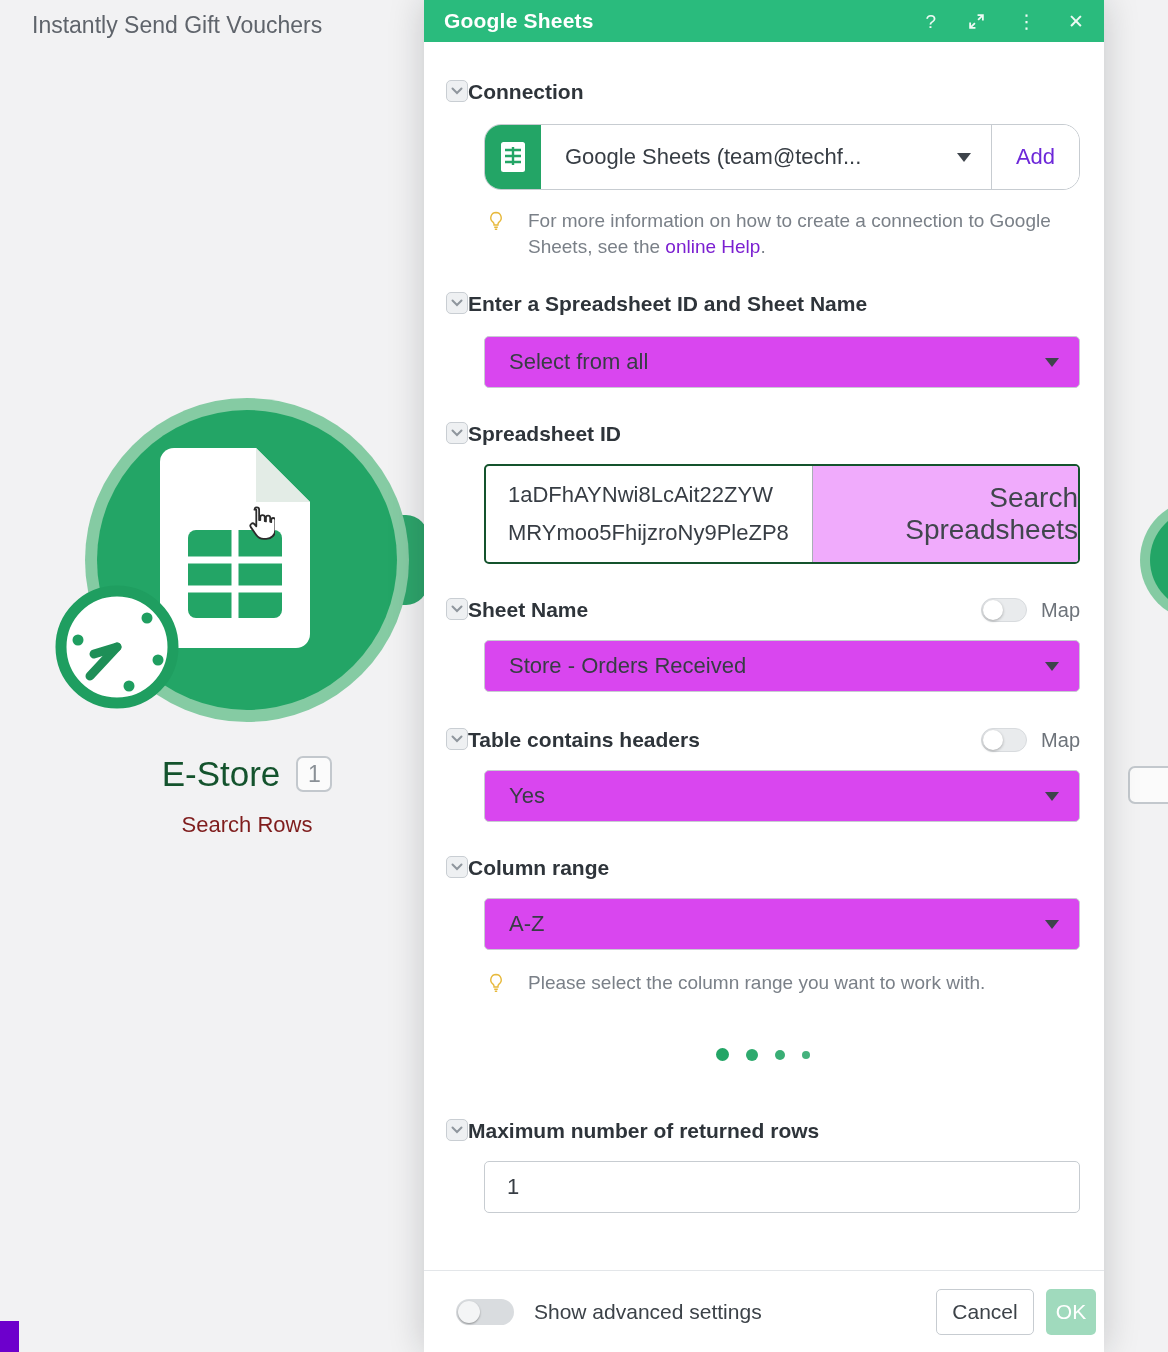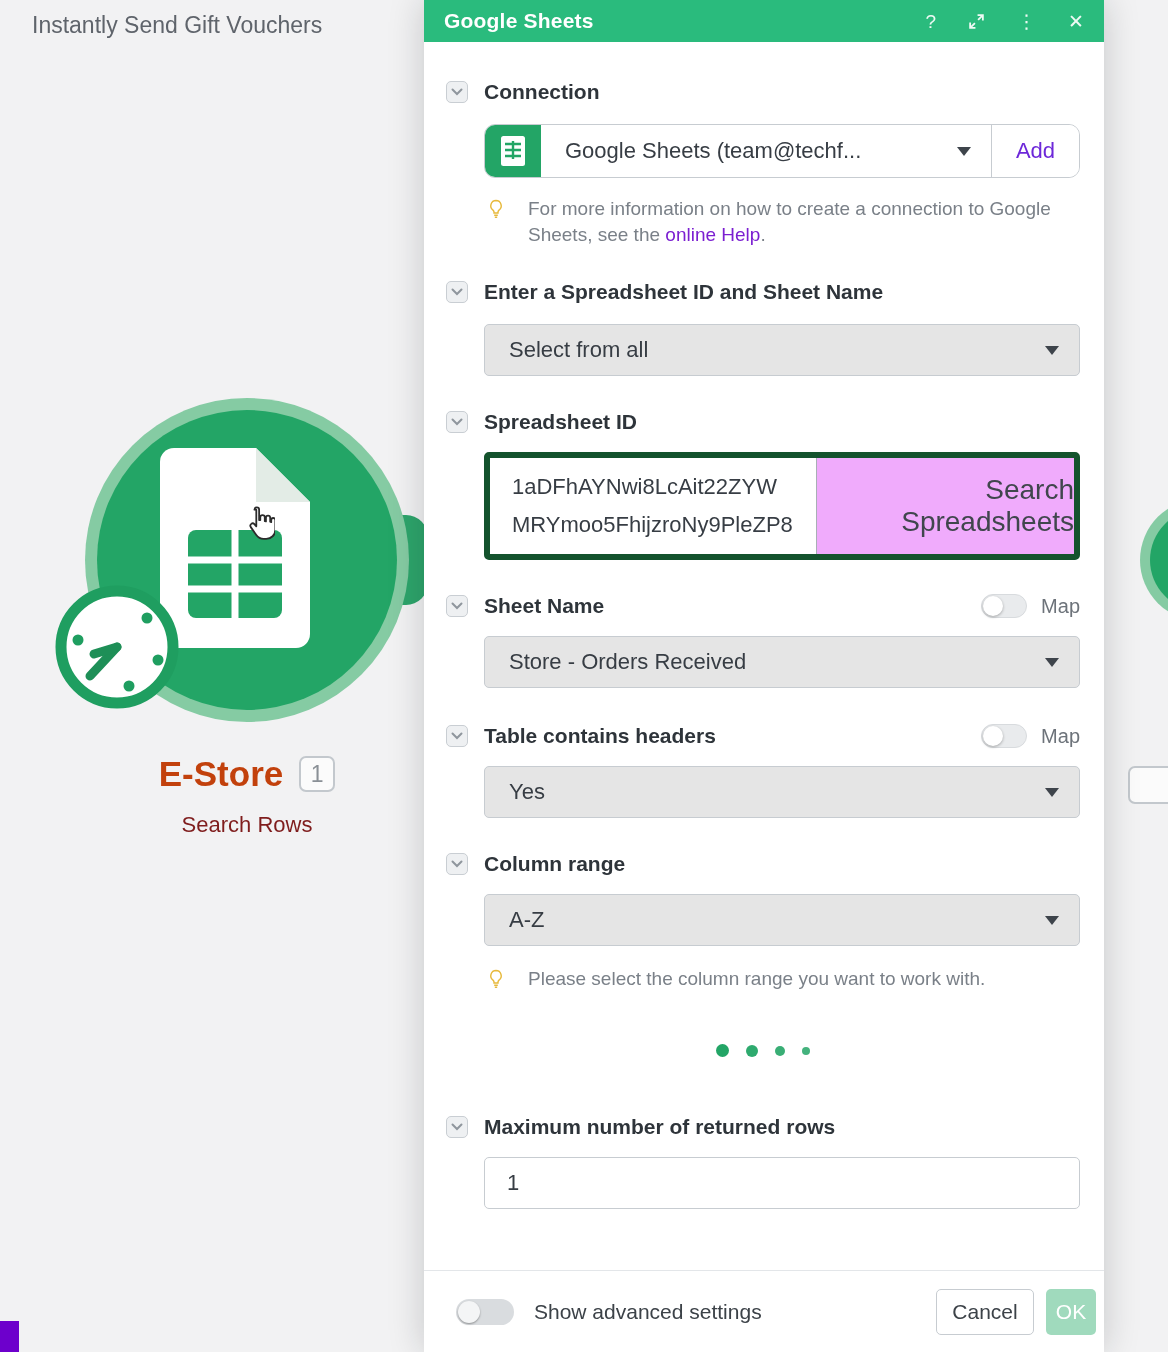--- a/index.html
+++ b/index.html
@@ -31,7 +31,7 @@
   .hicon{color:rgba(255,255,255,.92);font-size:19px;line-height:1;cursor:pointer;display:flex;align-items:center}
   .panel-body{flex:1;padding:0 24px 0 22px;overflow:hidden}
 
-  .sec-row{display:flex;align-items:center;gap:16px}
+  .sec-row{display:flex;align-items:flex-start;}
   .chev-box{width:22px;height:22px;border:1px solid #c9ced3;background:#eef0f2;border-radius:5px;display:flex;align-items:center;justify-content:center;flex:0 0 auto;cursor:pointer}
   .sec-label{font-size:21px;font-weight:bold;color:#2e343a}
   .map-wrap{margin-left:auto;display:flex;align-items:center;gap:14px}

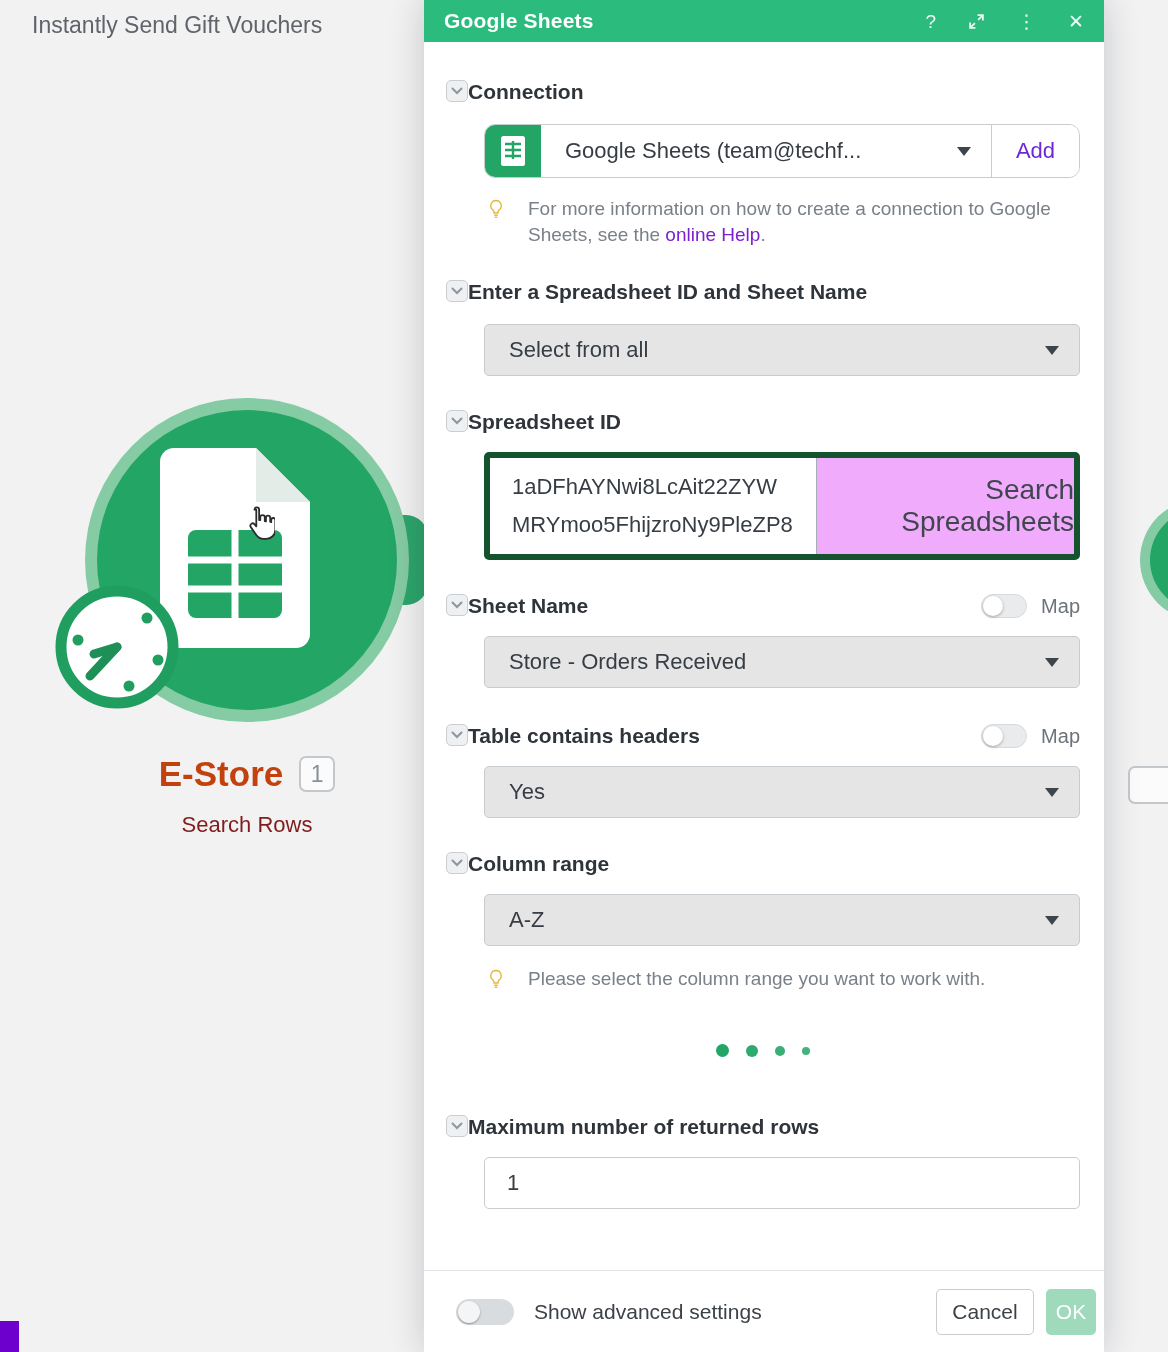--- a/index.html
+++ b/index.html
@@ -46,7 +46,7 @@
   .select{height:52px;border:1px solid #c7ccd1;border-radius:5px;display:flex;align-items:center;padding:12px 24px;font-size:22px;color:#373d44;position:relative;background:#e5e5e5;cursor:pointer}
   .caret{position:absolute;right:20px;top:50%;margin-top:-4px;width:0;height:0;border-left:7px solid transparent;border-right:7px solid transparent;border-top:9px solid #3e444b}
 
-  .conn-group{display:flex;height:54px;border:1px solid #c7ccd1;border-radius:11px;overflow:hidden}
+  .conn-group{display:flex;height:66px;border:1px solid #c7ccd1;border-radius:17px;overflow:hidden}
   .conn-icon{width:56px;background:#23a566;display:flex;align-items:center;justify-content:center;flex:0 0 auto}
   .conn-select{flex:1;display:flex;align-items:center;padding:0 24px;font-size:22px;color:#373d44;position:relative;cursor:pointer}
   .conn-add{width:88px;border-left:1px solid #c7ccd1;display:flex;align-items:center;justify-content:center;font-size:22px;color:#6d28d9;cursor:pointer;background:#fff}

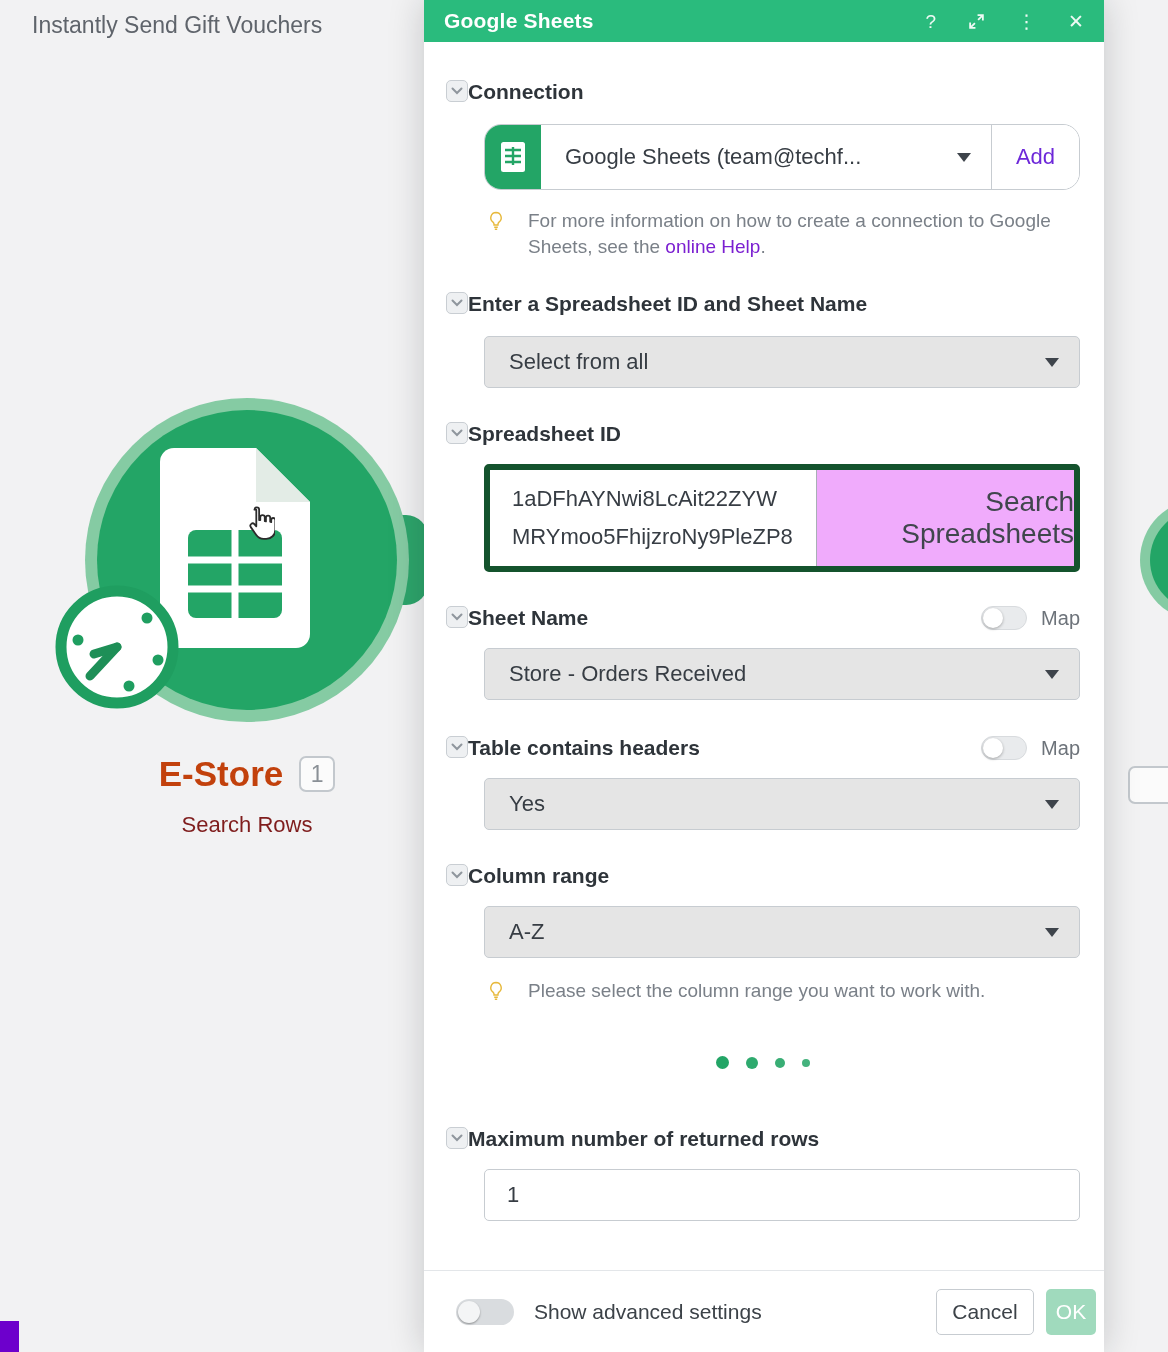--- a/index.html
+++ b/index.html
@@ -43,7 +43,7 @@
   .mt18{margin-top:18px}.mt20{margin-top:20px}.mt32{margin-top:32px}.mt34{margin-top:34px}
   .mt36{margin-top:36px}.mt38{margin-top:38px}.mt48{margin-top:48px}.mt58{margin-top:58px}
 
-  .select{height:52px;border:1px solid #c7ccd1;border-radius:5px;display:flex;align-items:center;padding:12px 24px;font-size:22px;color:#373d44;position:relative;background:#e5e5e5;cursor:pointer}
+  .select{height:52px;border:1px solid #c7ccd1;border-radius:5px;display:flex;align-items:center;padding:12px 24px;font-size:22px;color:#373d44;position:relative;background:#d946ef;cursor:pointer}
   .caret{position:absolute;right:20px;top:50%;margin-top:-4px;width:0;height:0;border-left:7px solid transparent;border-right:7px solid transparent;border-top:9px solid #3e444b}
 
   .conn-group{display:flex;height:66px;border:1px solid #c7ccd1;border-radius:17px;overflow:hidden}

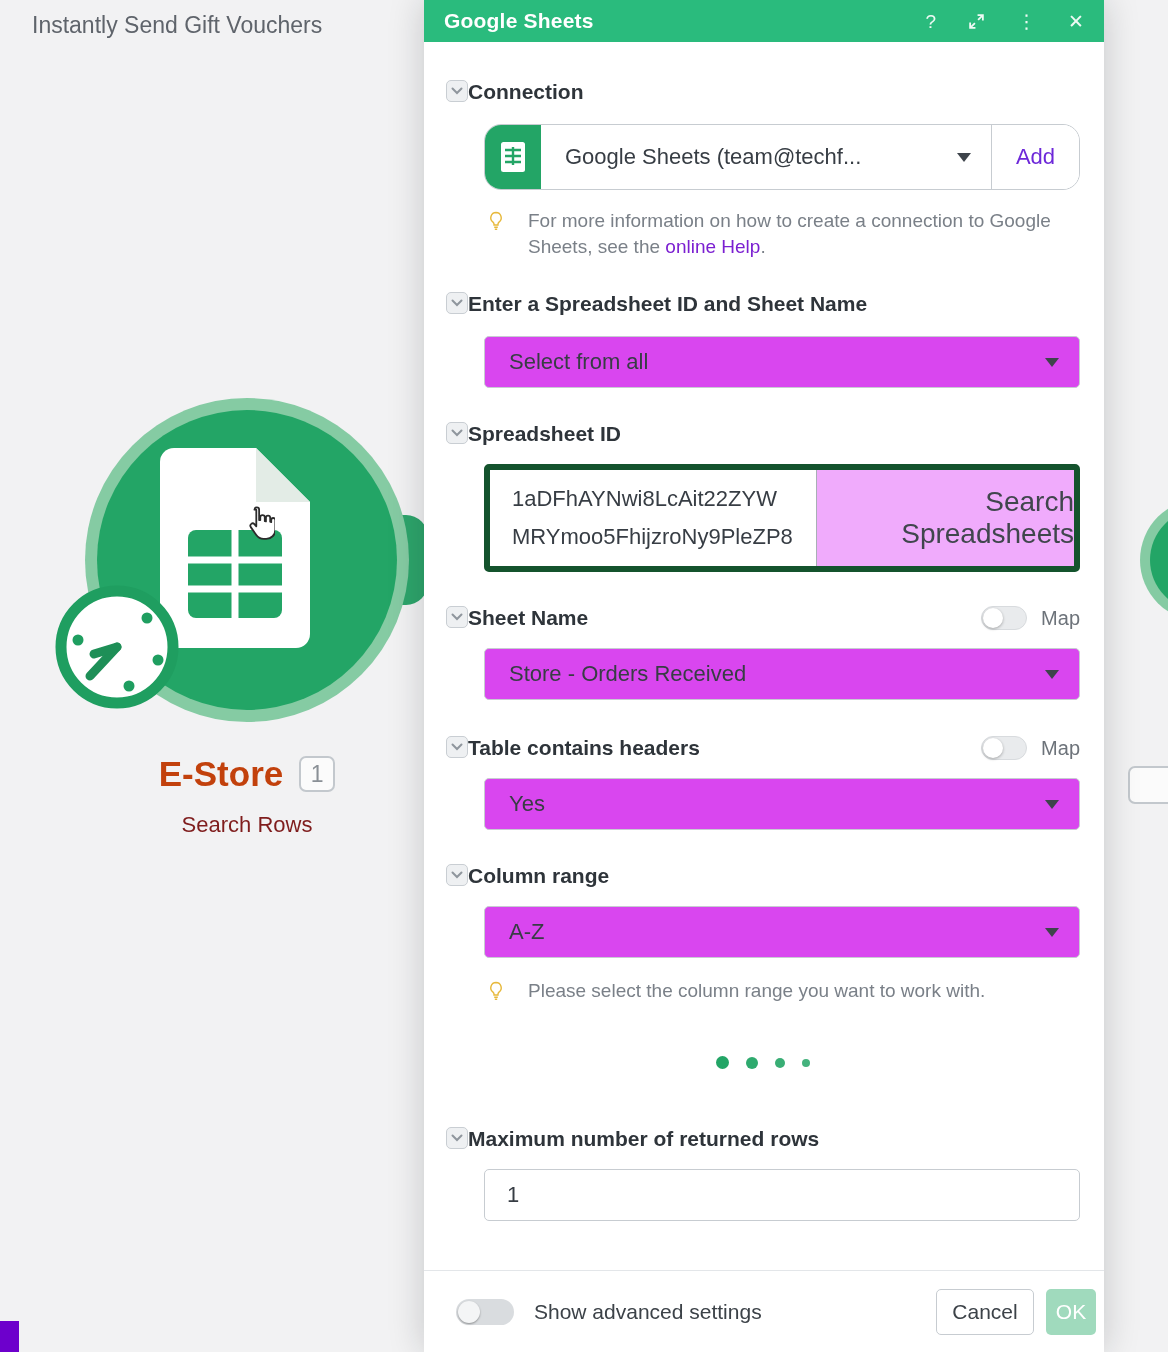--- a/index.html
+++ b/index.html
@@ -56,7 +56,7 @@
   .bulb{flex:0 0 auto;margin-top:3px}
   .hint-text{max-width:556px}
 
-  .id-group{display:flex;border:6px solid #14532d;border-radius:5px;overflow:hidden}
+  .id-group{display:flex;border:2px solid #14532d;border-radius:5px;overflow:hidden}
   .id-text{width:326px;padding:10px 22px;font-size:22px;line-height:38px;color:#373d44;word-break:break-all}
   .id-search{flex:1;border-left:1px solid #a9afb6;display:flex;align-items:center;justify-content:center;font-size:28px;color:#40464d;text-align:right;cursor:pointer;background:#f0abfc}
 

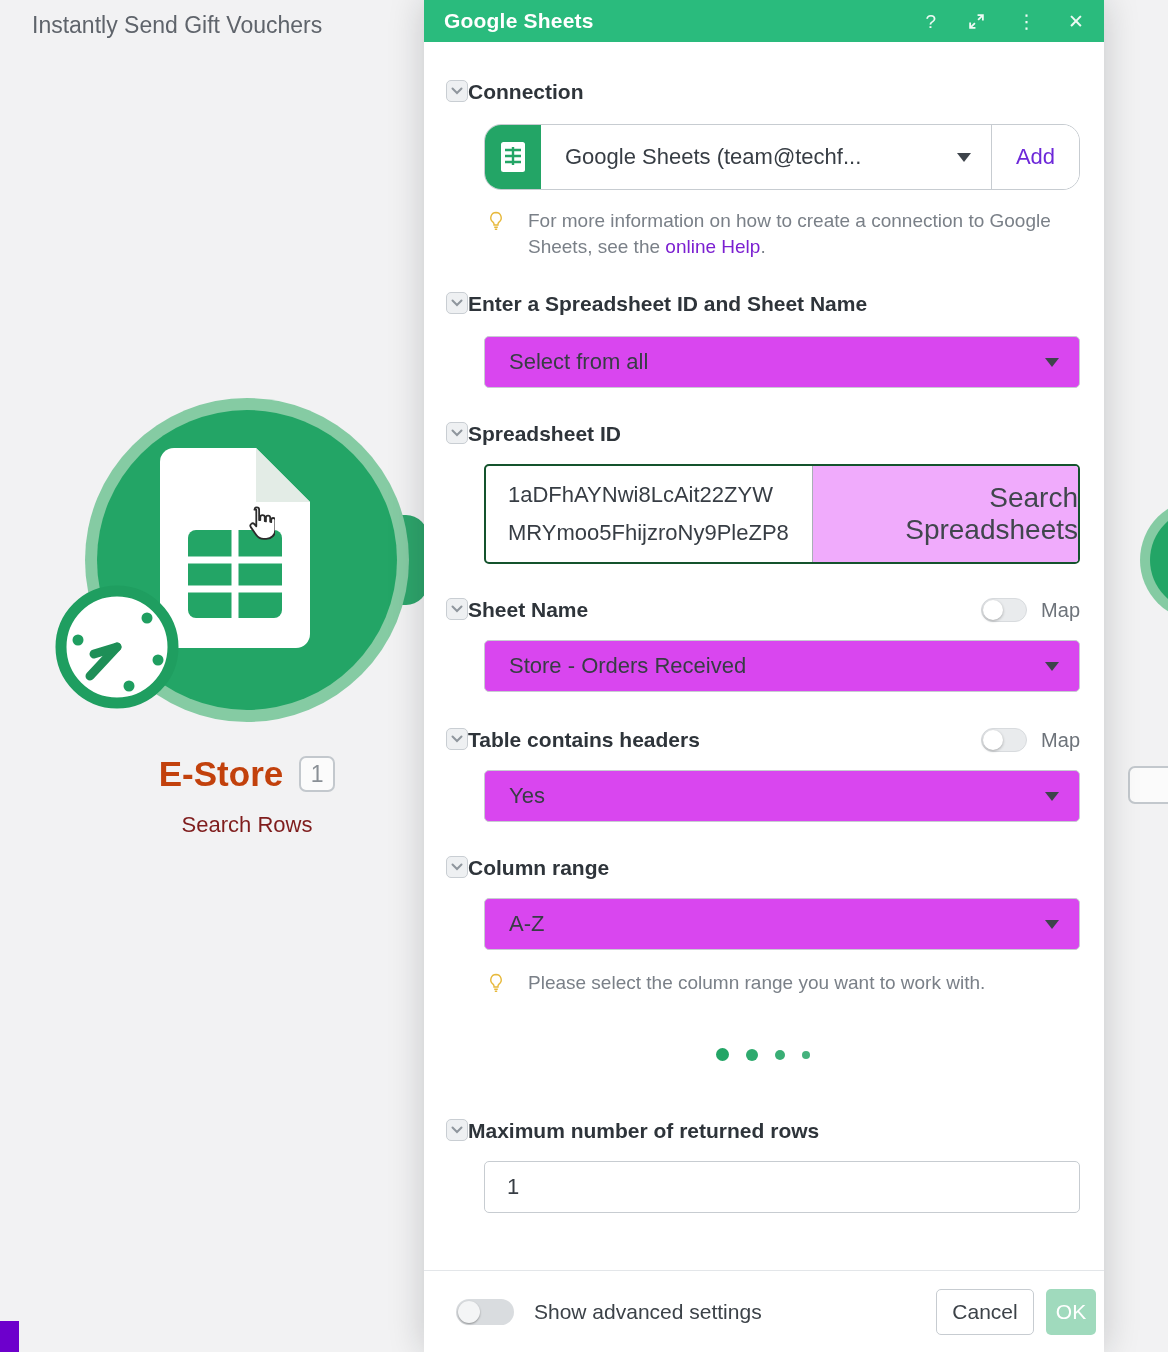--- a/index.html
+++ b/index.html
@@ -15,7 +15,7 @@
   .cursor-svg{position:absolute;left:243px;top:505px}
   .connector{position:absolute;left:388px;top:515px;width:40px;height:90px;background:#2da56b;border-radius:0 22px 22px 0}
   .module-caption{position:absolute;left:65px;top:754px;width:364px;display:flex;justify-content:center;align-items:center;gap:16px}
-  .module-name{font-size:35px;font-weight:bold;color:#c2410c}
+  .module-name{font-size:35px;font-weight:normal;color:#14532d}
   .module-badge{min-width:36px;height:36px;border:2px solid #c3c8cd;border-radius:7px;color:#8a9096;font-size:23px;display:flex;align-items:center;justify-content:center;background:#fbfbfb;padding:0 8px}
   .module-subtitle{position:absolute;left:65px;top:812px;width:364px;text-align:center;font-size:22px;color:#7f1d1d}
   .next-ring{position:absolute;left:1140px;top:499px;width:122px;height:122px;border-radius:50%;background:#85cba3}

